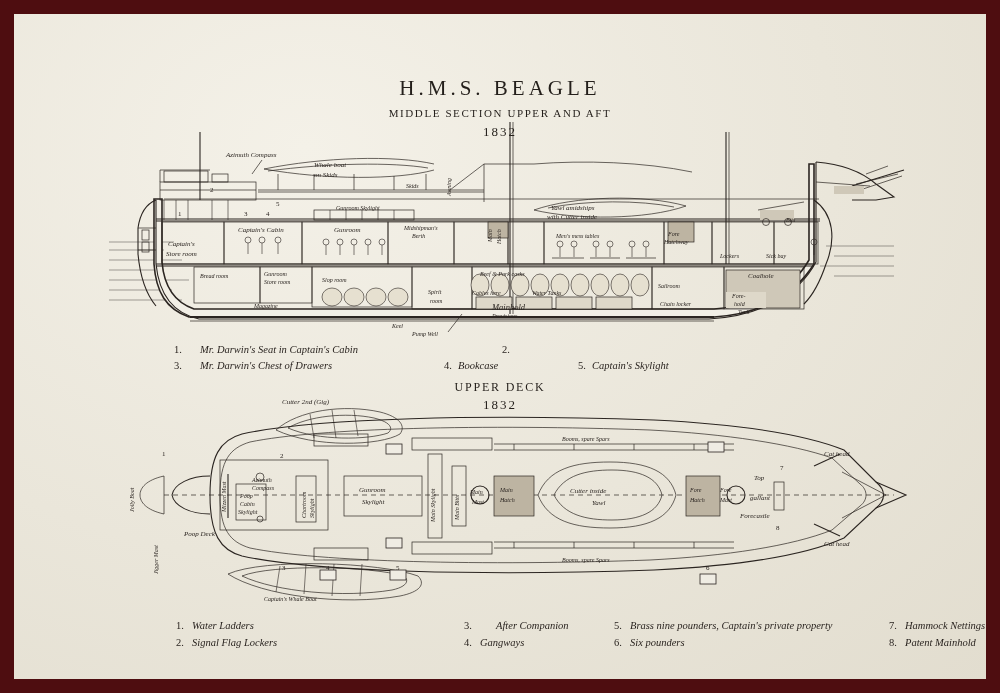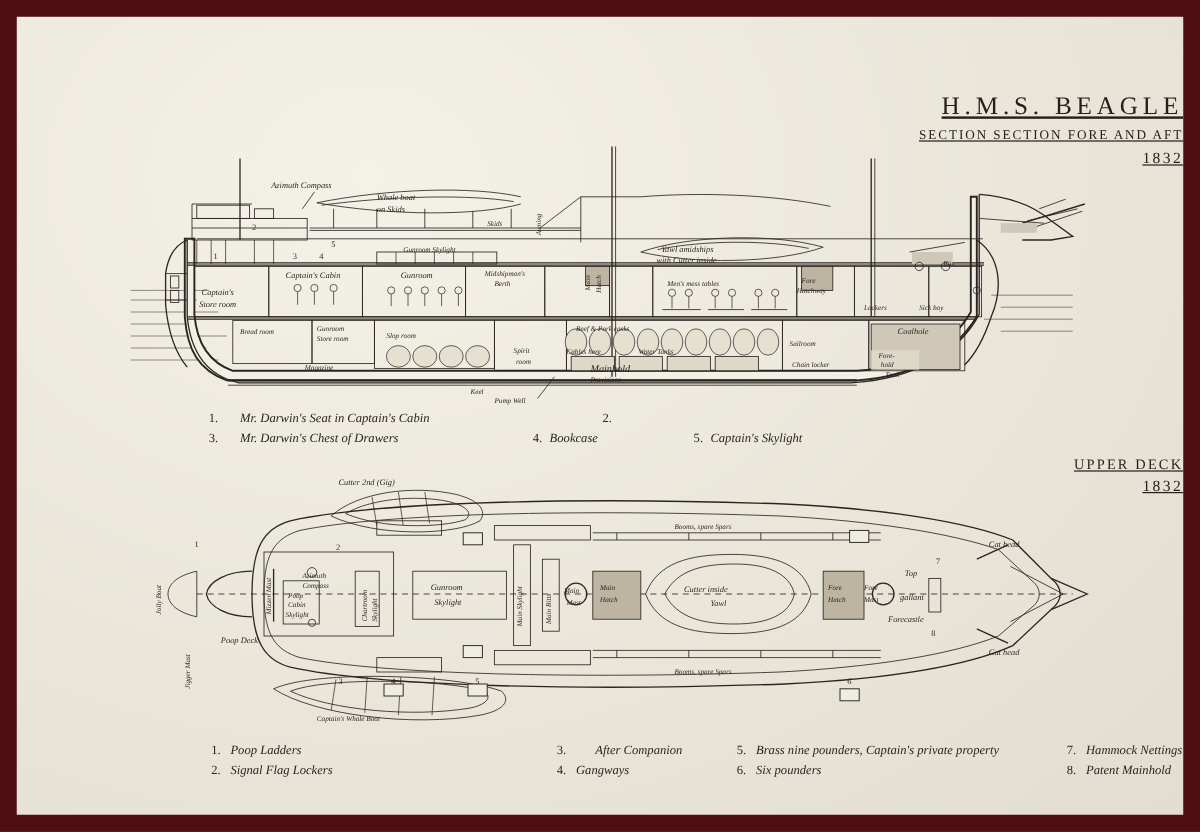--- a/index.html
+++ b/index.html
@@ -44,11 +44,10 @@
   .title-main {
     position: absolute;
     left: 0; right: 0;
-    text-align: right;
+    text-align: center;
     font-family: "Liberation Serif", serif;
     letter-spacing: 3px;
     color: #241f1b;
-    text-decoration: underline;
   }
   #title-hms {
     top: 62px;

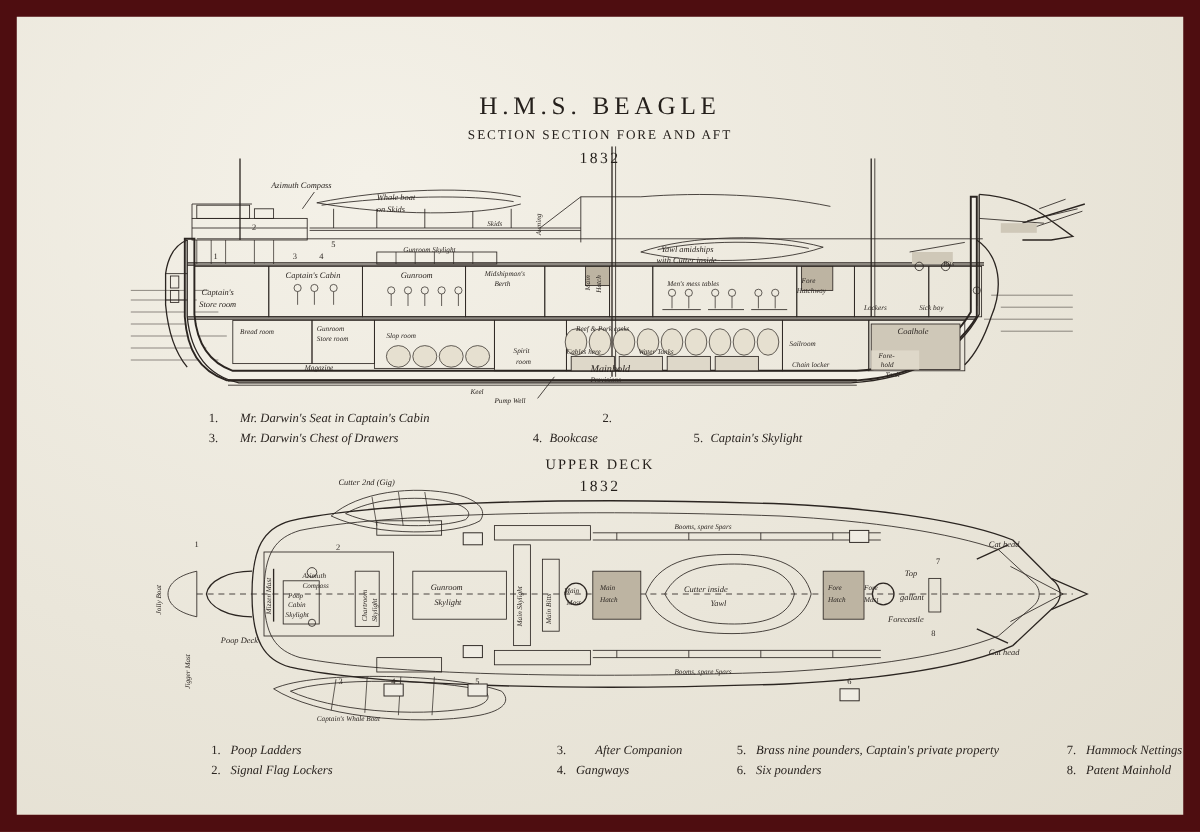--- a/index.html
+++ b/index.html
@@ -137,7 +137,7 @@
     <div id="paper"></div>
 
     <div class="title-main" id="title-hms">H.M.S. BEAGLE</div>
-    <div class="title-main" id="subtitle-mid">SECTION SECTION FORE AND AFT</div>
+    <div class="title-main" id="subtitle-mid">MIDDLE SECTION UPPER AND AFT</div>
     <div class="title-main" id="year-1832">1832</div>
     <div class="title-main" id="title-upper">UPPER DECK</div>
     <div class="title-main" id="year-1832b">1832</div>

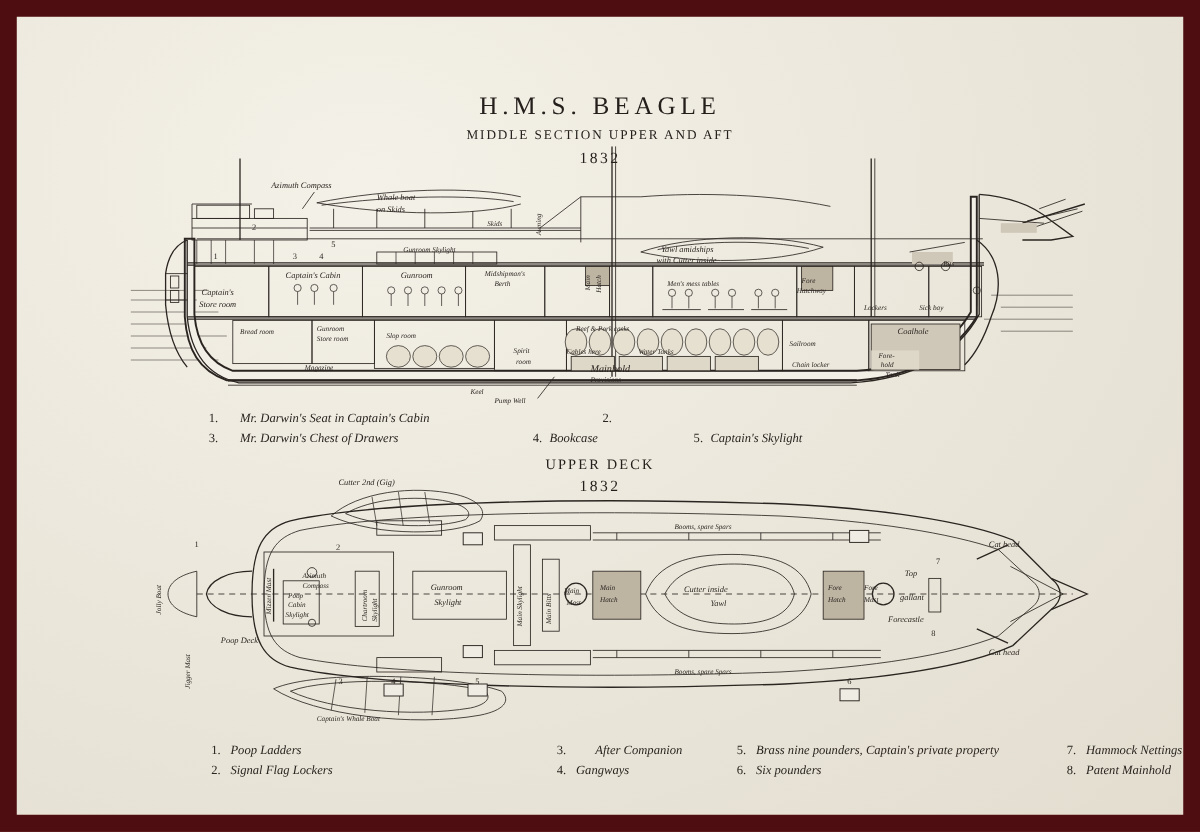--- a/index.html
+++ b/index.html
@@ -564,7 +564,7 @@
     <div class="legend" id="legend-upper">
       <div class="row">
         <span class="num col-a">1.</span>
-        <span style="position:absolute;left:28px">Poop Ladders</span>
+        <span style="position:absolute;left:28px">Water Ladders</span>
         <span class="num col-b">3.</span>
         <span style="position:absolute;left:332px">After Companion</span>
         <span class="num col-c">5.</span>

